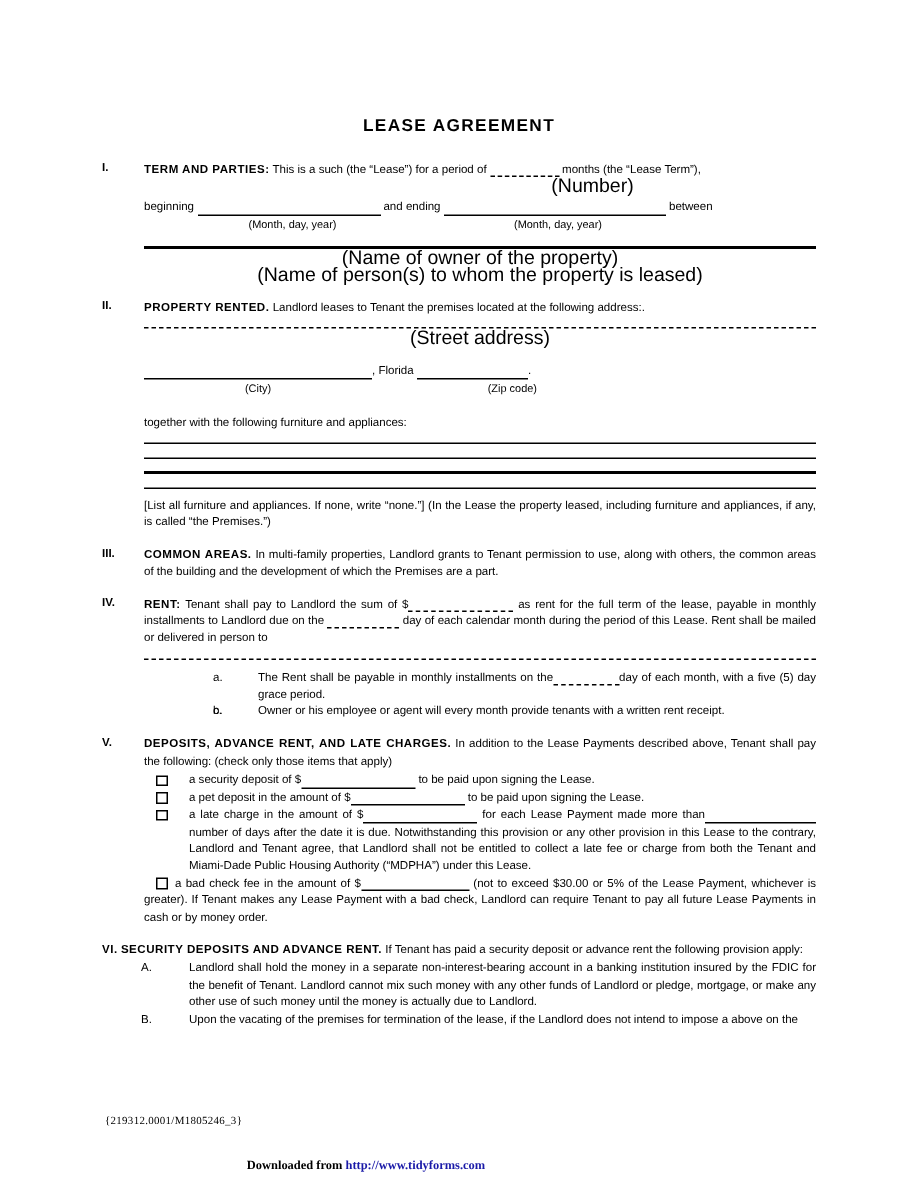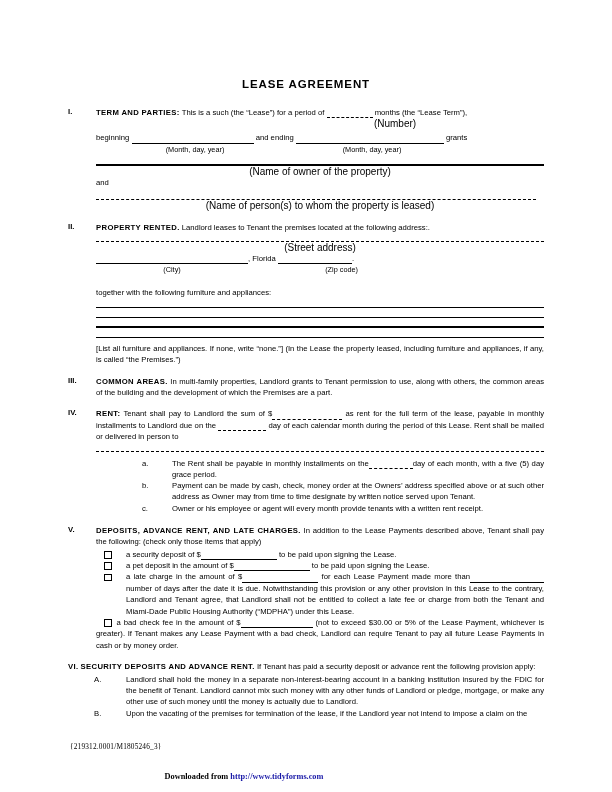--- a/index.html
+++ b/index.html
@@ -99,7 +99,7 @@
 
   .caption {
     text-align: center;
-    font-size: 10px;
+    font-size: 13px;
     line-height: 10px;
   }
   .caption-row {

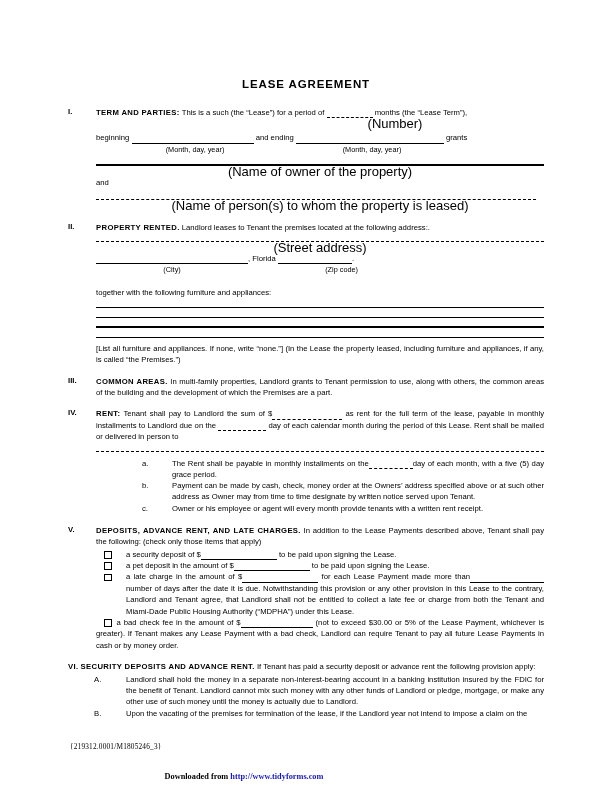--- a/index.html
+++ b/index.html
@@ -220,7 +220,7 @@
         <span class="rule-solid" style="width:122px"></span>
         <span>and ending</span>
         <span class="rule-solid" style="width:148px"></span>
-        <span>grants</span>
+        <span>between</span>
       </div>
 
       <div class="caption-row" style="margin-top:1px">

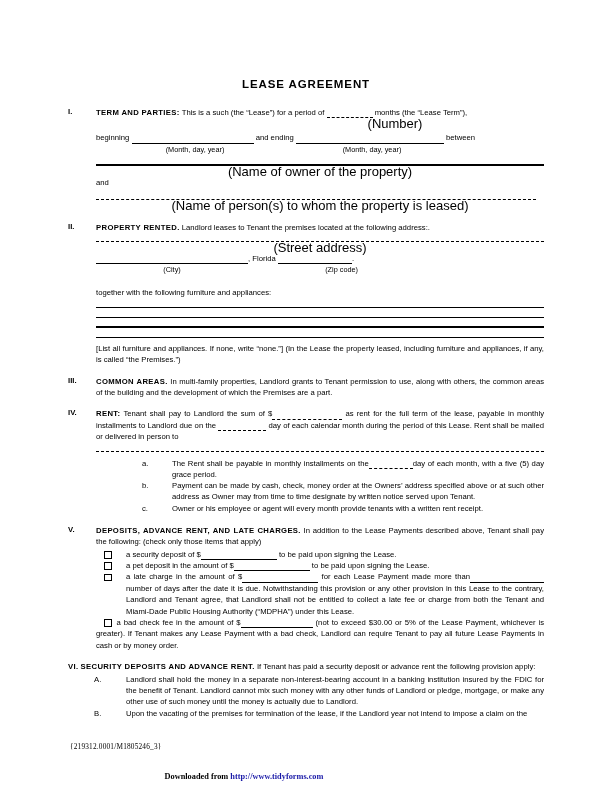--- a/index.html
+++ b/index.html
@@ -233,10 +233,6 @@
       <div class="fullrule thick" style="margin-top:9px"></div>
       <div class="caption" style="margin-top:1px">(Name of owner of the property)</div>
 
-      <div class="para" style="margin-top:0px">
-        <span>and</span>
-        <span class="rule-dash" style="width:440px"></span>
-      </div>
       <div class="caption" style="margin-top:1px">(Name of person(s) to whom the property is leased)</div>
 
     </div>

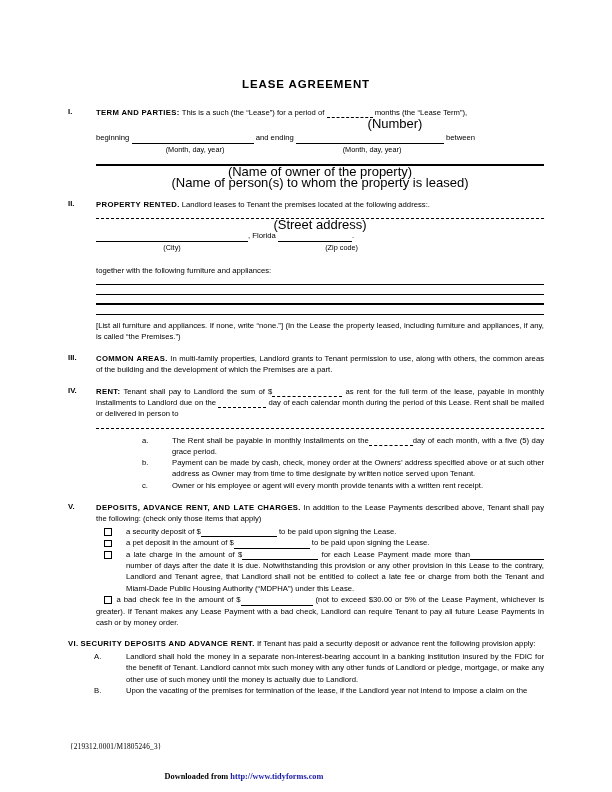--- a/index.html
+++ b/index.html
@@ -246,7 +246,7 @@
       <div class="fullrule dashed" style="margin-top:8px"></div>
       <div class="caption" style="margin-top:1px">(Street address)</div>
 
-      <div class="para" style="">
+      <div class="para" style="margin-top:11px">
         <span class="rule-solid" style="width:152px"></span><span>, Florida</span>
         <span class="rule-solid" style="width:74px"></span><span>.</span>
       </div>

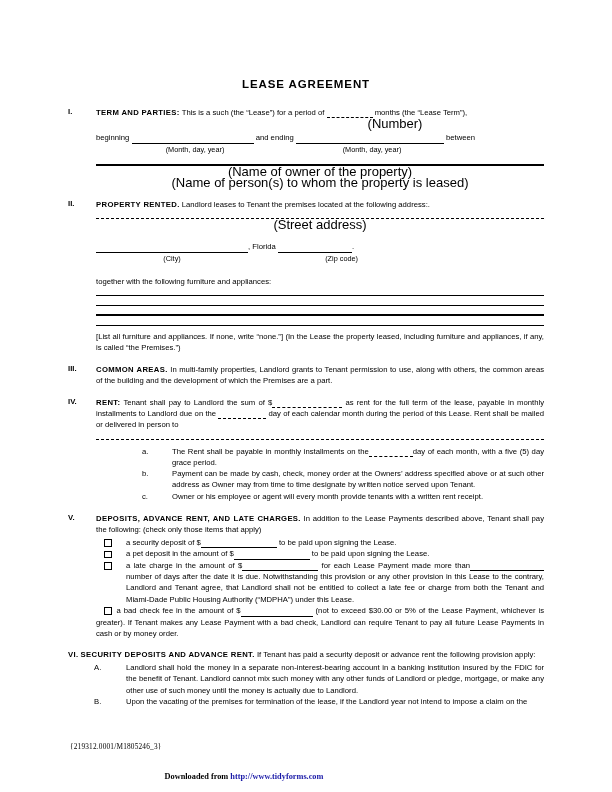--- a/index.html
+++ b/index.html
@@ -292,7 +292,6 @@
         </div>
         <div class="sub-item">
           <span class="marker">b.</span>
-          <span>Payment can be made by cash, check, money order at the Owners’ address specified above or at such other address as Owner may from time to time designate by written notice served upon Tenant.</span>
         </div>
         <div class="sub-item">
           <span class="marker">c.</span>

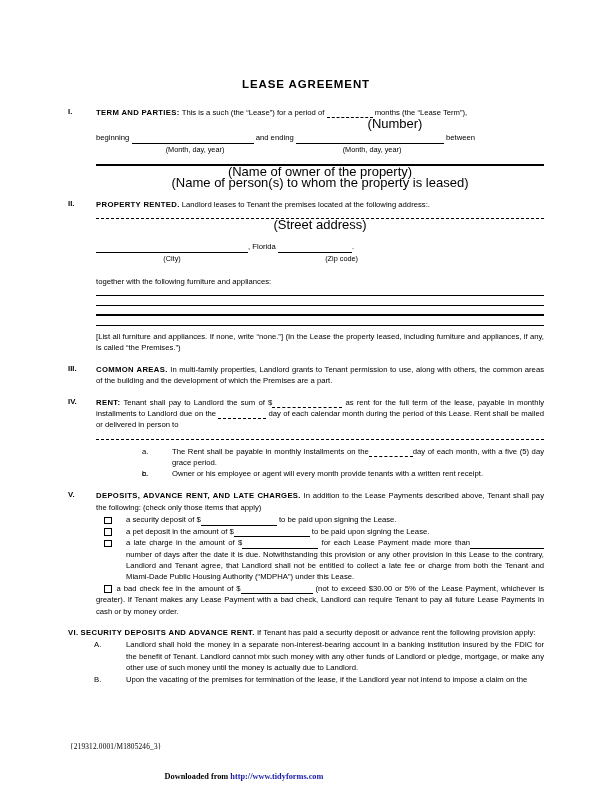--- a/index.html
+++ b/index.html
@@ -345,7 +345,7 @@
         </div>
         <div class="alpha-item" style="margin-top:0px">
           <span class="marker">B.</span>
-          <span>Upon the vacating of the premises for termination of the lease, if the Landlord year not intend to impose a claim on the</span>
+          <span>Upon the vacating of the premises for termination of the lease, if the Landlord does not intend to impose a above on the</span>
         </div>
       </div>
     </div>

